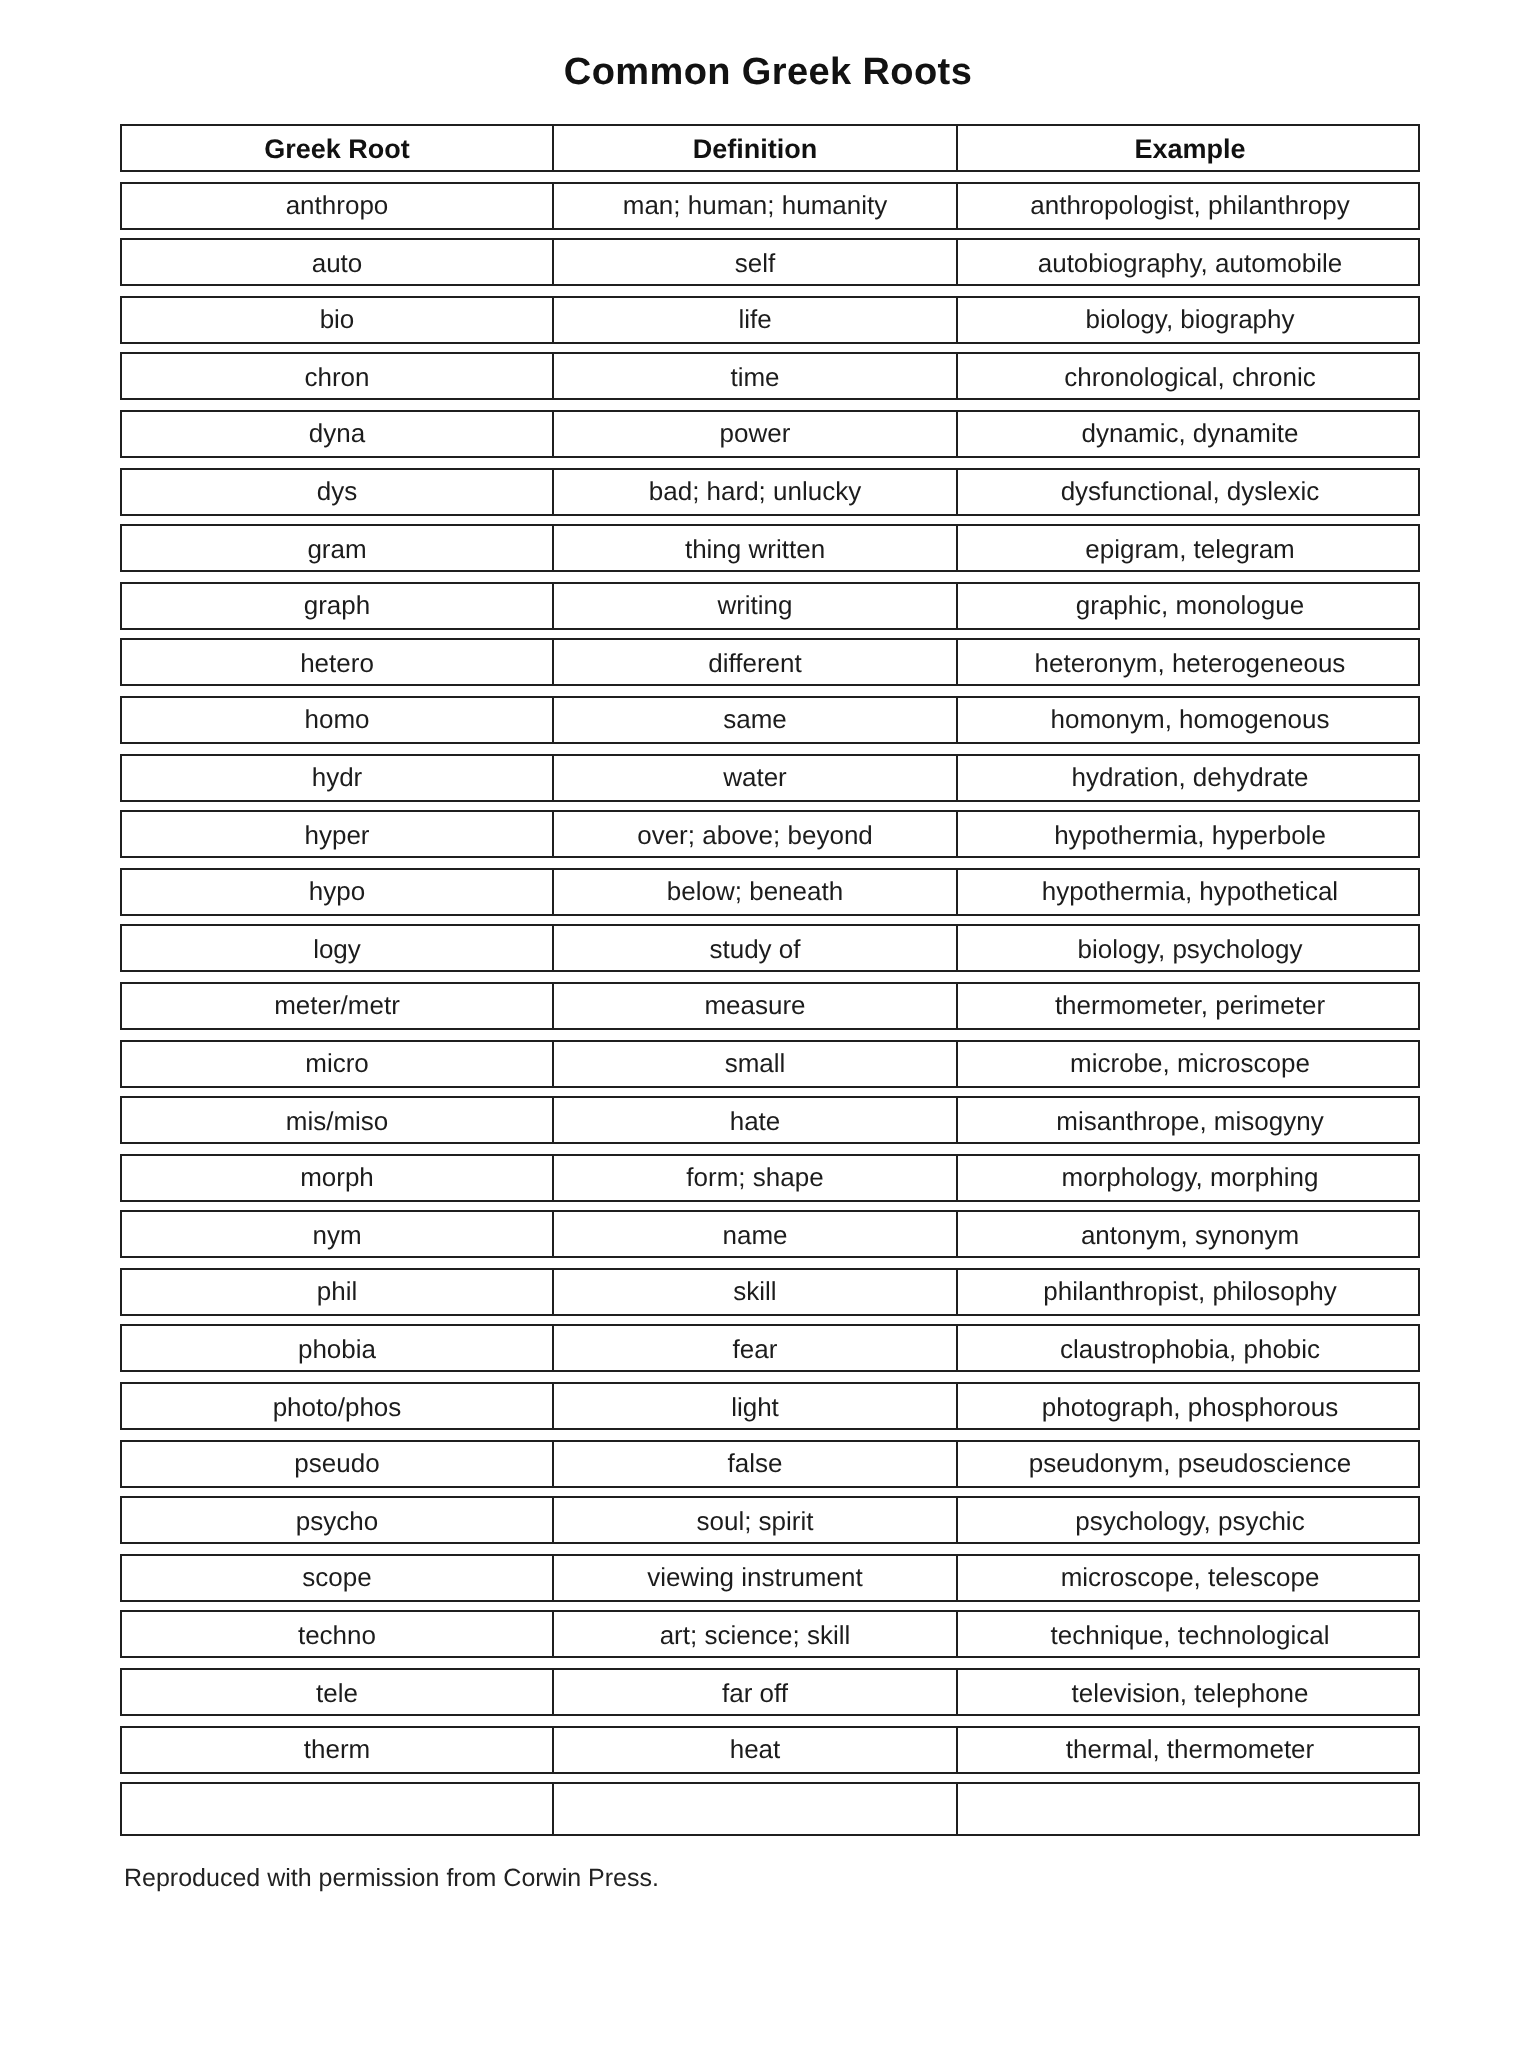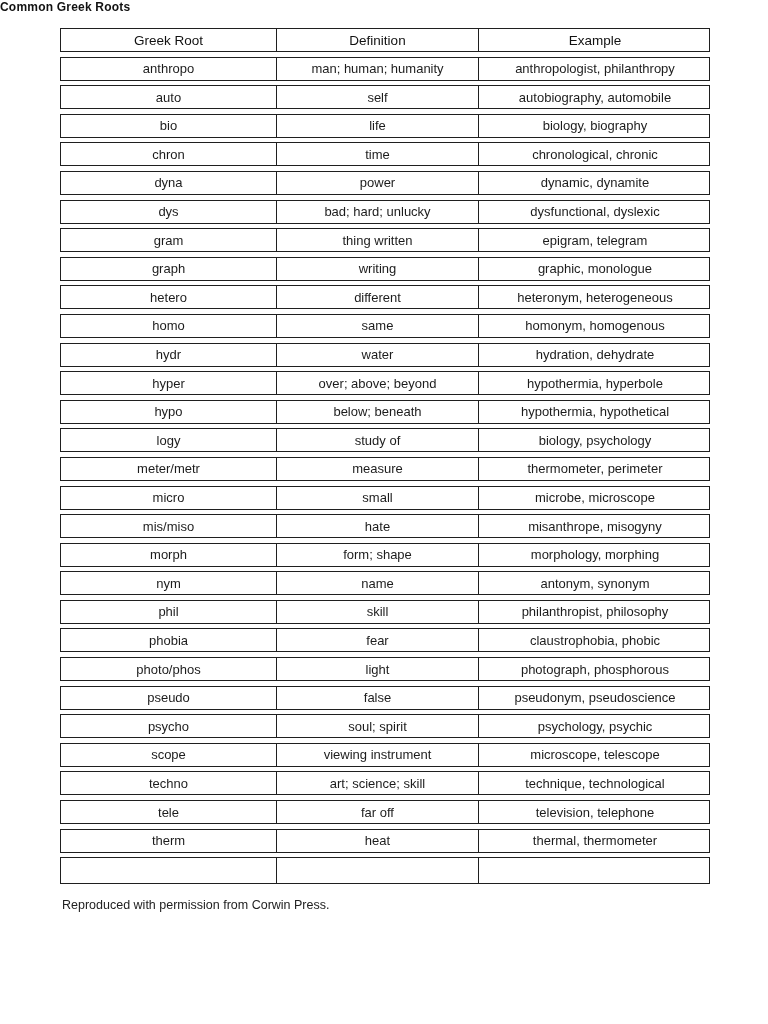--- a/index.html
+++ b/index.html
@@ -18,7 +18,9 @@
   }
   .doc-title {
     margin: 0;
-    font-size: 12px;
+    padding-top: 26px;
+    text-align: center;
+    font-size: 19px;
     font-weight: bold;
     color: #121212;
     letter-spacing: 0.2px;

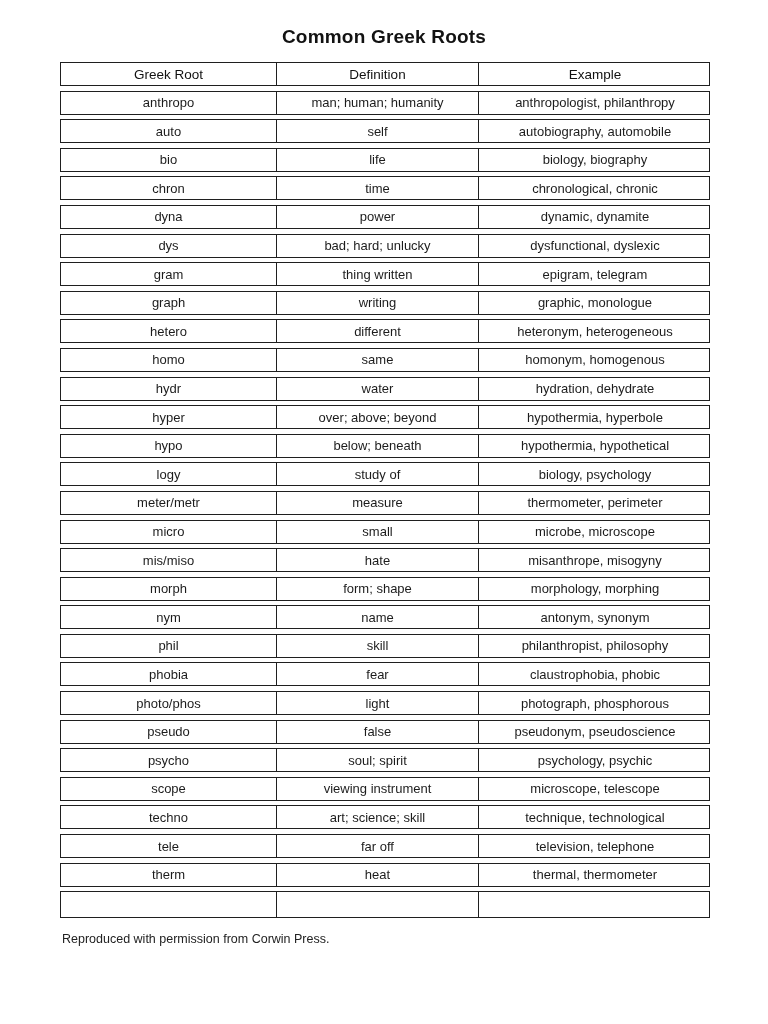--- a/index.html
+++ b/index.html
@@ -55,7 +55,7 @@
     border-left: 1.5px solid #1f1f1f;
   }
   .t-header .cell {
-    font-weight: normal;
+    font-weight: bold;
     font-size: 13.5px;
     color: #111111;
   }

